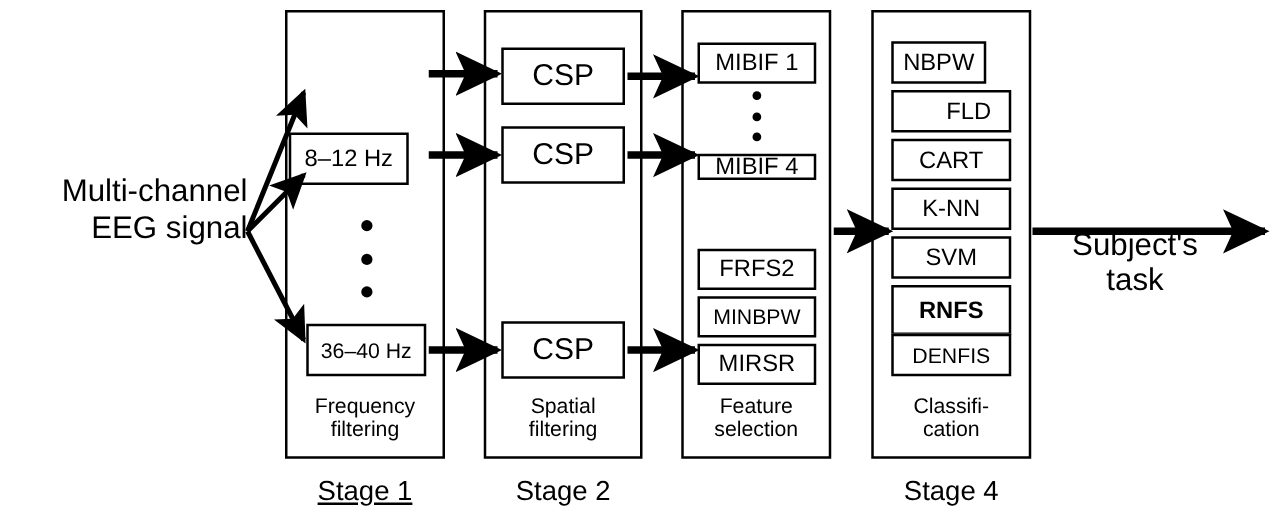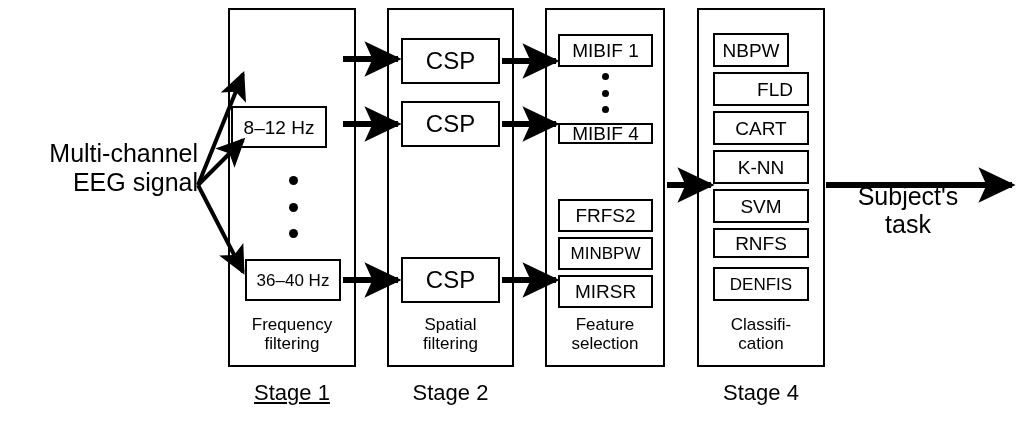--- a/index.html
+++ b/index.html
@@ -145,7 +145,7 @@
   <div class="node-box" style="left:713px; top:111px; width:96px; height:34px;">CART</div>
   <div class="node-box" style="left:713px; top:150px; width:96px; height:34px;">K-NN</div>
   <div class="node-box" style="left:713px; top:189px; width:96px; height:34px;">SVM</div>
-  <div class="node-box" style="left:713px; top:228px; width:96px; height:30px;">RNFS</div>
+  <div class="node-box" style="left:713px; top:228px; width:96px; height:40px;font-weight:bold;">RNFS</div>
   <div class="node-box small" style="left:713px; top:267px; width:96px; height:34px;">DENFIS</div>
 
   <div class="stage-caption" style="left:699px; top:315px; width:124px;">Classifi-

